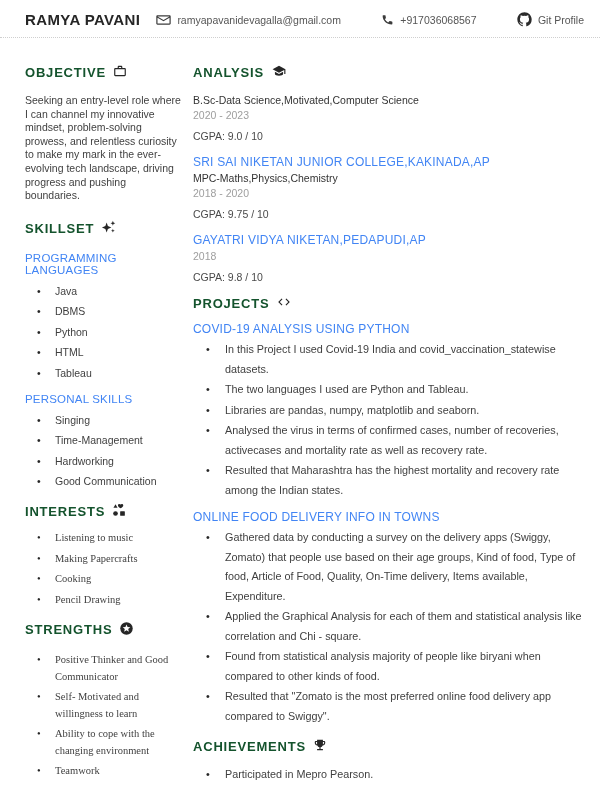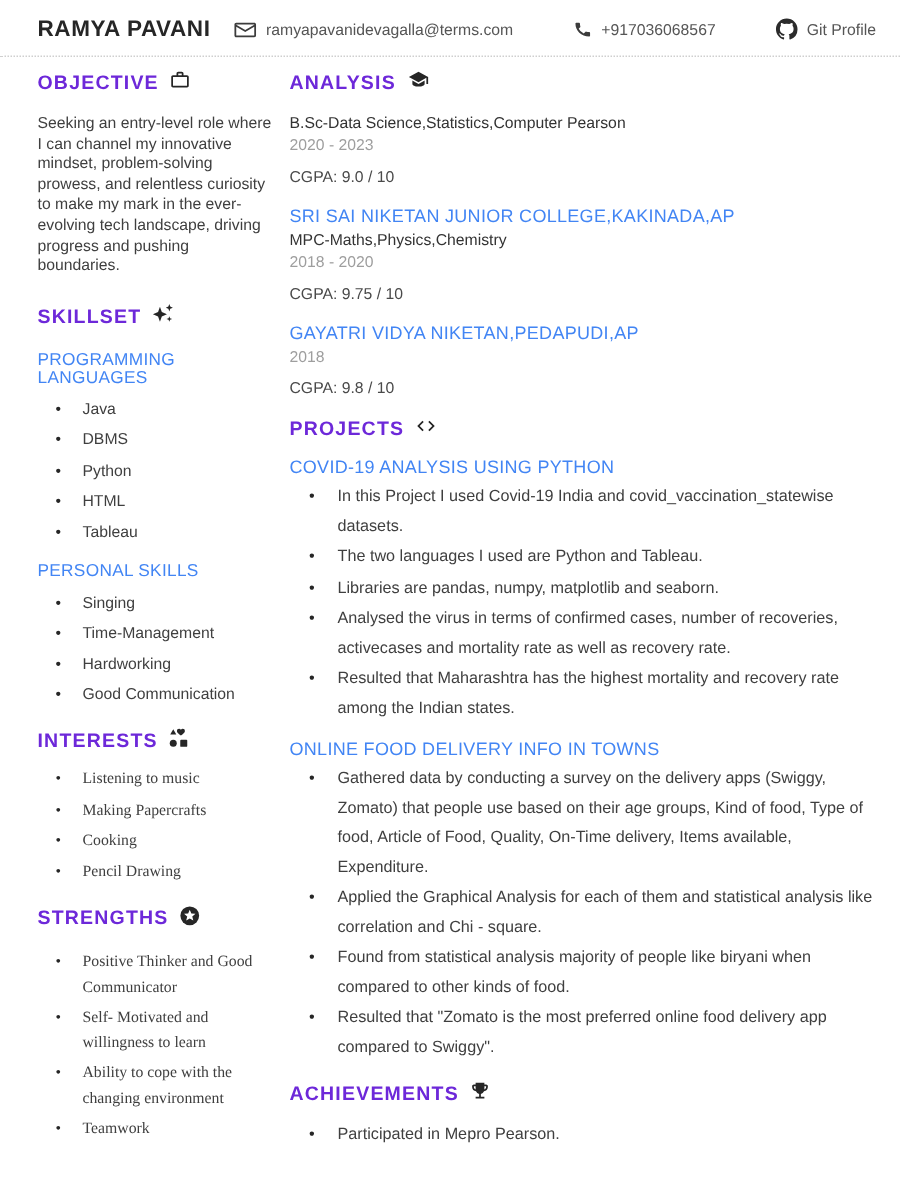--- a/index.html
+++ b/index.html
@@ -69,7 +69,7 @@
           <path d="M22 2H2C.9 2 0 2.9 0 4v12c0 1.1.9 2 2 2h20c1.1 0 2-.9 2-2V4c0-1.1-.9-2-2-2zm0 2v.2L12 10 2 4.2V4h20zM2 16V6.4l10 5.8 10-5.8V16H2z"></path>
         </svg>
     </span>
-    <span>ramyapavanidevagalla@terms.com</span>
+    <span>ramyapavanidevagalla@gmail.com</span>
   </div>
 
   <div class="contact c-phone">

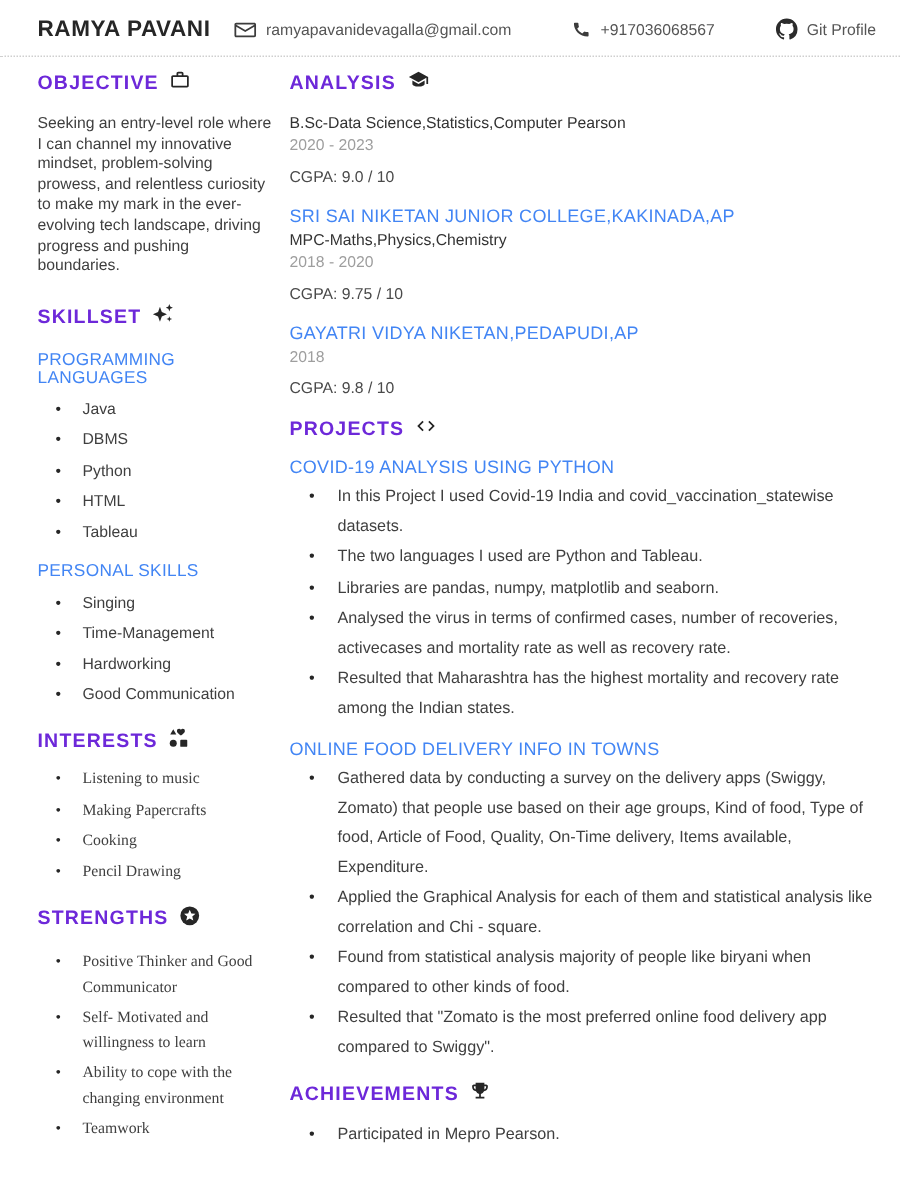--- a/index.html
+++ b/index.html
@@ -27,8 +27,8 @@
   
   .sec{
     display:flex;align-items:center;gap:7px;
-    font-size:13px;font-weight:bold;color:#6d28d9;letter-spacing:.8px;
-    margin:8px 0 0 0;
+    font-size:13px;font-weight:bold;color:#14532d;letter-spacing:.8px;
+    margin:26px 0 0 0;
   }
   .sec svg{flex-shrink:0;}
   

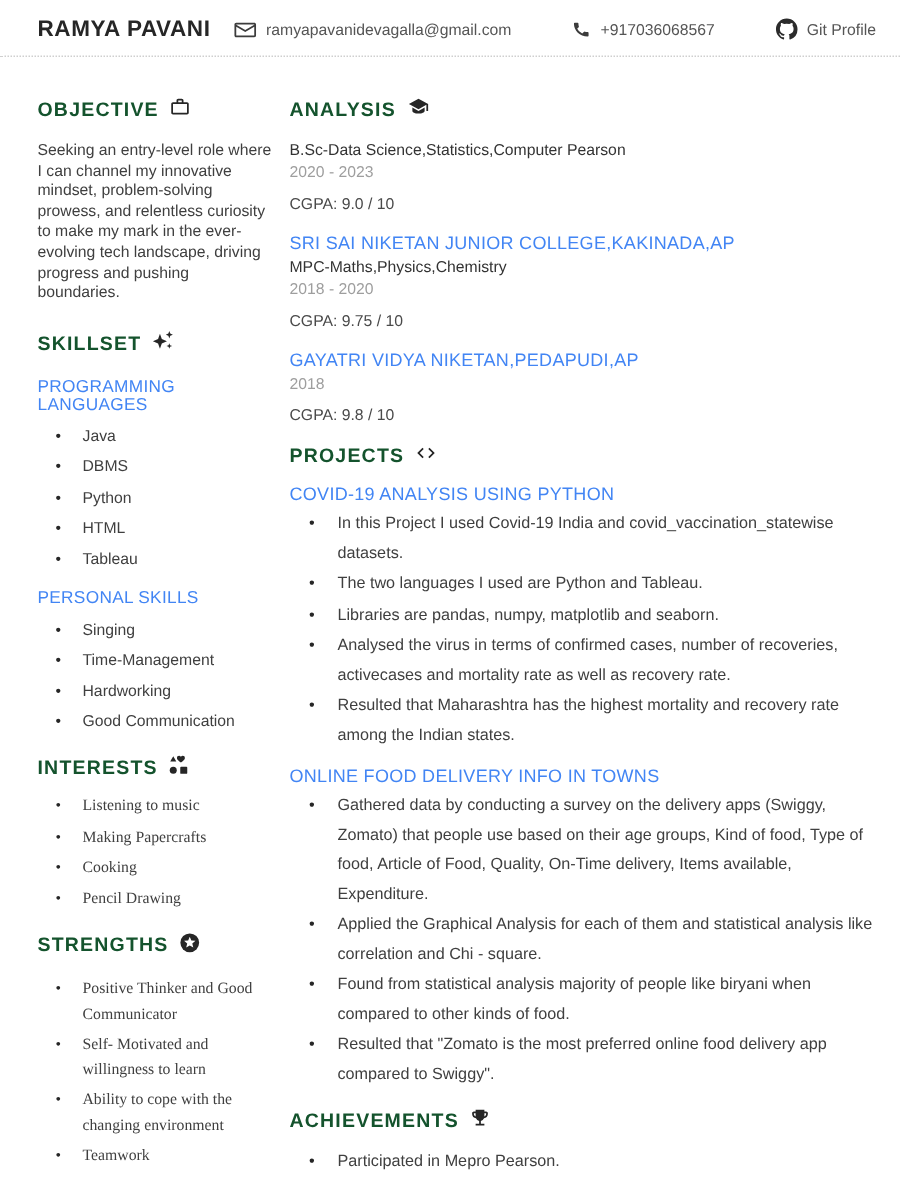--- a/index.html
+++ b/index.html
@@ -187,7 +187,7 @@
       </h2>
 
       <div class="edu">
-        <div class="course">B.Sc-Data Science,Statistics,Computer Pearson</div>
+        <div class="course">B.Sc-Data Science,Motivated,Computer Science</div>
         <div class="years">2020 - 2023</div>
         <div class="cgpa">CGPA: 9.0 / 10</div>
       </div>

